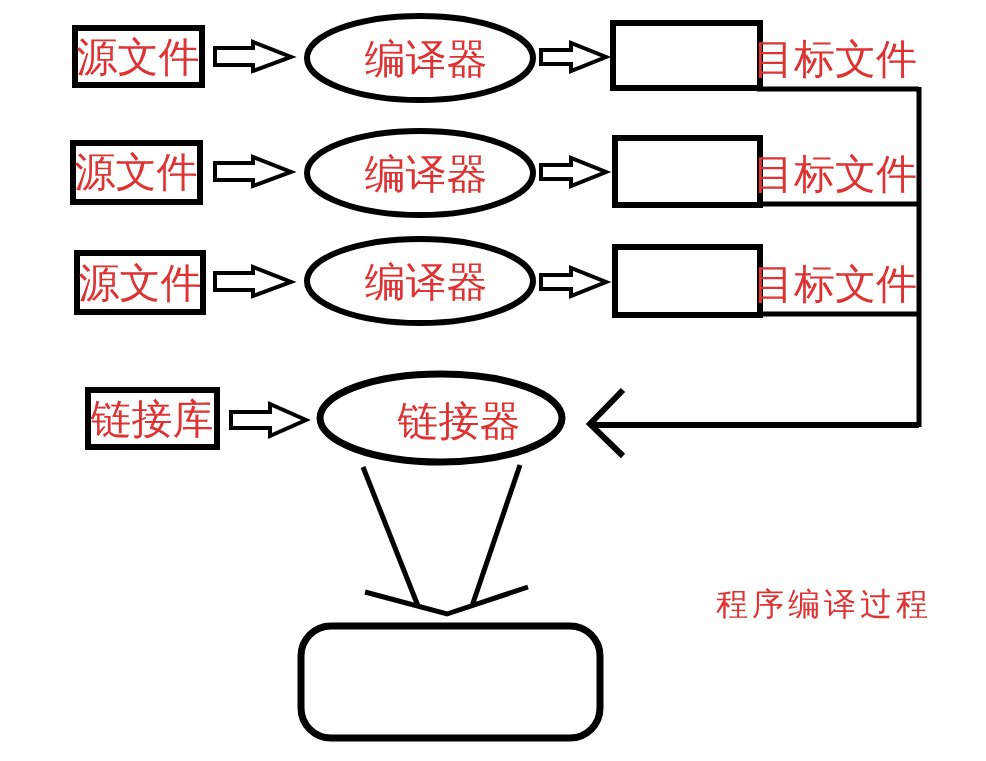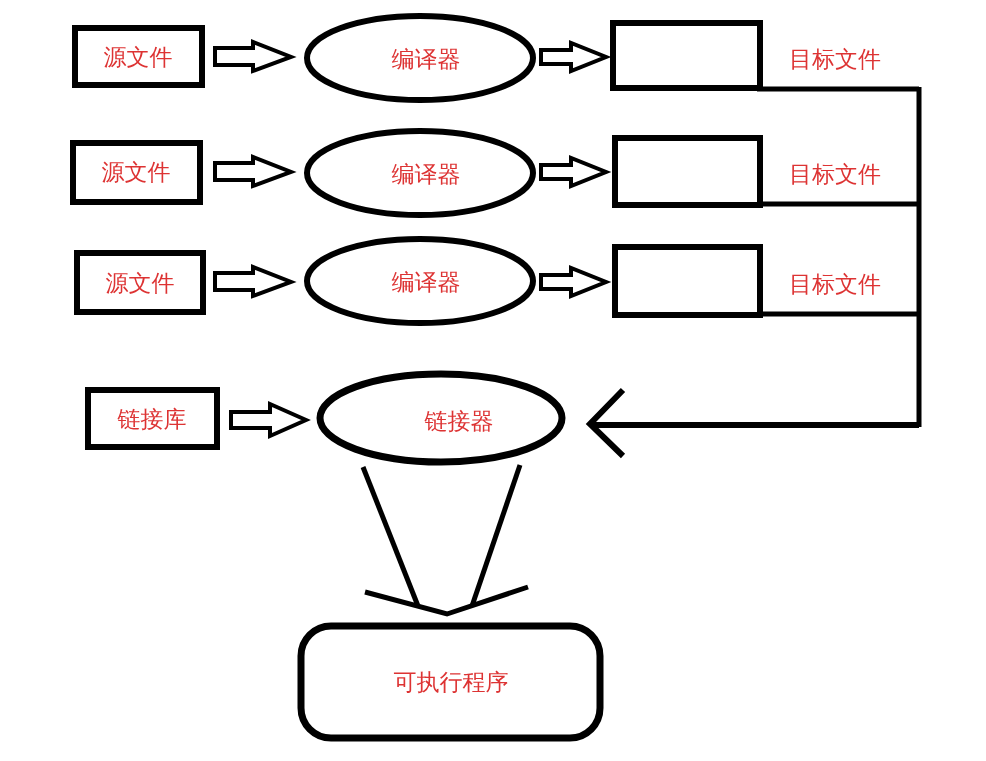--- a/index.html
+++ b/index.html
@@ -59,7 +59,7 @@
     position: absolute;
     transform: translate(-50%, -50%);
     color: #dd3333;
-    font-size: 23px;
+    font-size: 41px;
     line-height: 1;
     white-space: nowrap;
     letter-spacing: 0px;

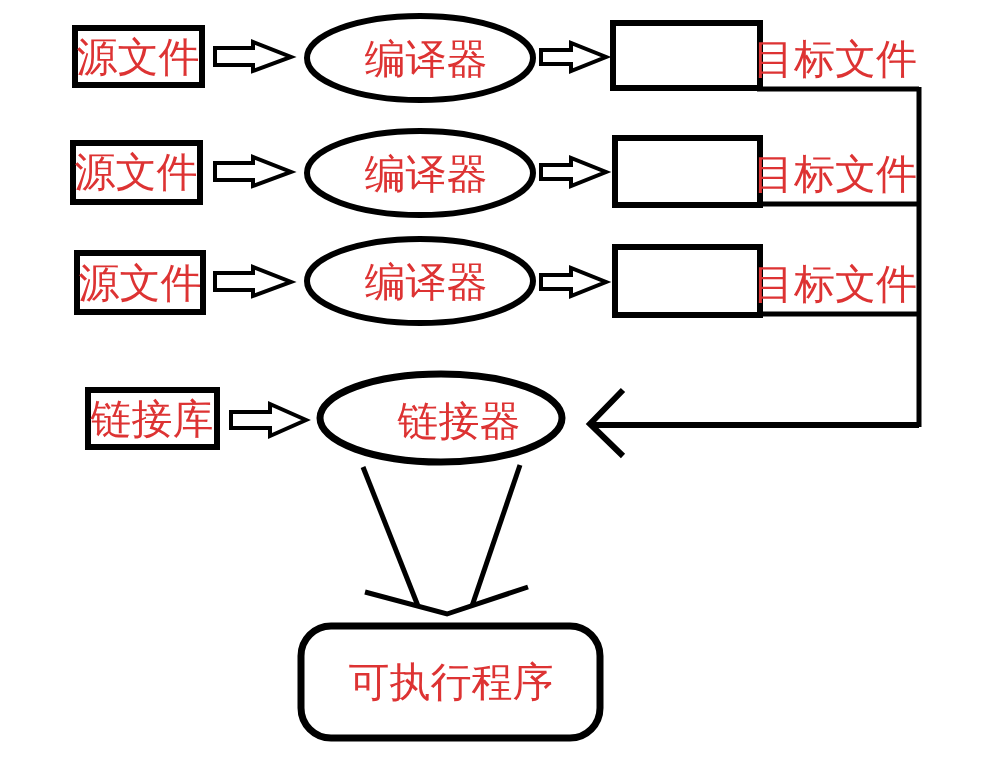--- a/index.html
+++ b/index.html
@@ -135,6 +135,7 @@
 
   <div class="label" style="left:451px; top:682px;">可执行程序</div>
 
+  <div class="title-label" style="left:824px; top:604px;">程序编译过程</div>
 
 </div>
 

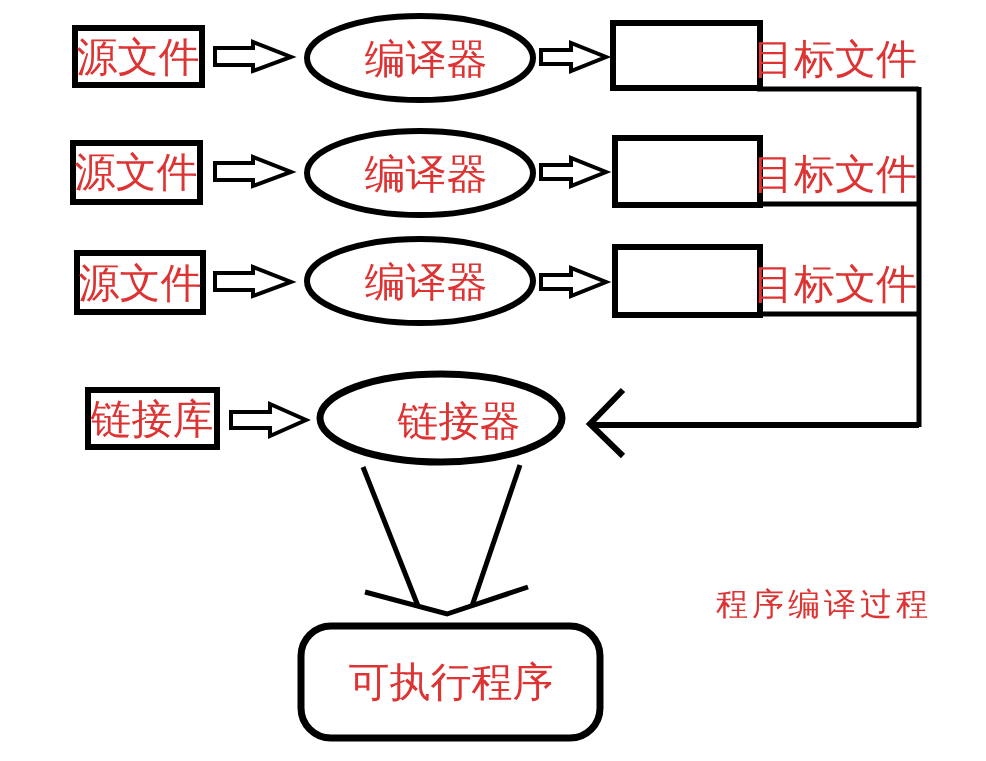--- a/index.html
+++ b/index.html
@@ -133,7 +133,6 @@
   <div class="label" style="left:152px; top:419px;text-align:right;">链接库</div>
   <div class="label" style="left:459px; top:421px;">链接器</div>
 
-  <div class="label" style="left:451px; top:682px;">可执行程序</div>
 
   <div class="title-label" style="left:824px; top:604px;">程序编译过程</div>
 

